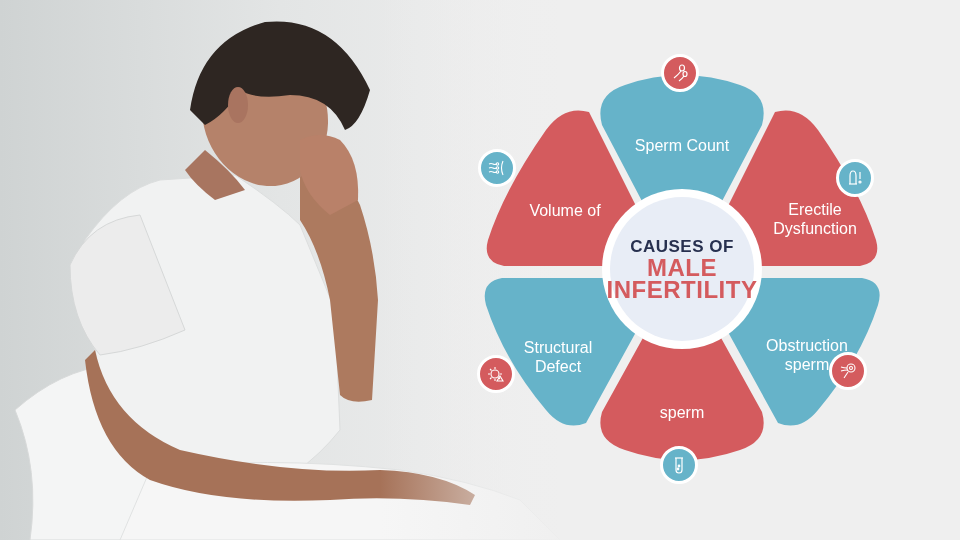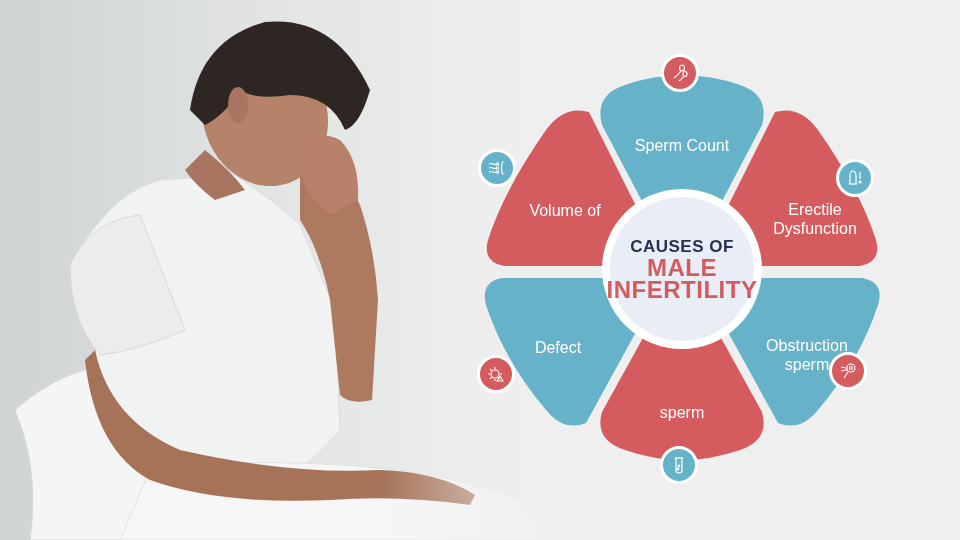--- a/index.html
+++ b/index.html
@@ -94,6 +94,7 @@
   <div>sperm</div>
 </div>
 <div class="label" style="left:503px;top:322px;width:110px;">
+  <div>Structural</div>
   <div>Defect</div>
 </div>
 <div class="label" style="left:510px;top:185px;width:110px;">

